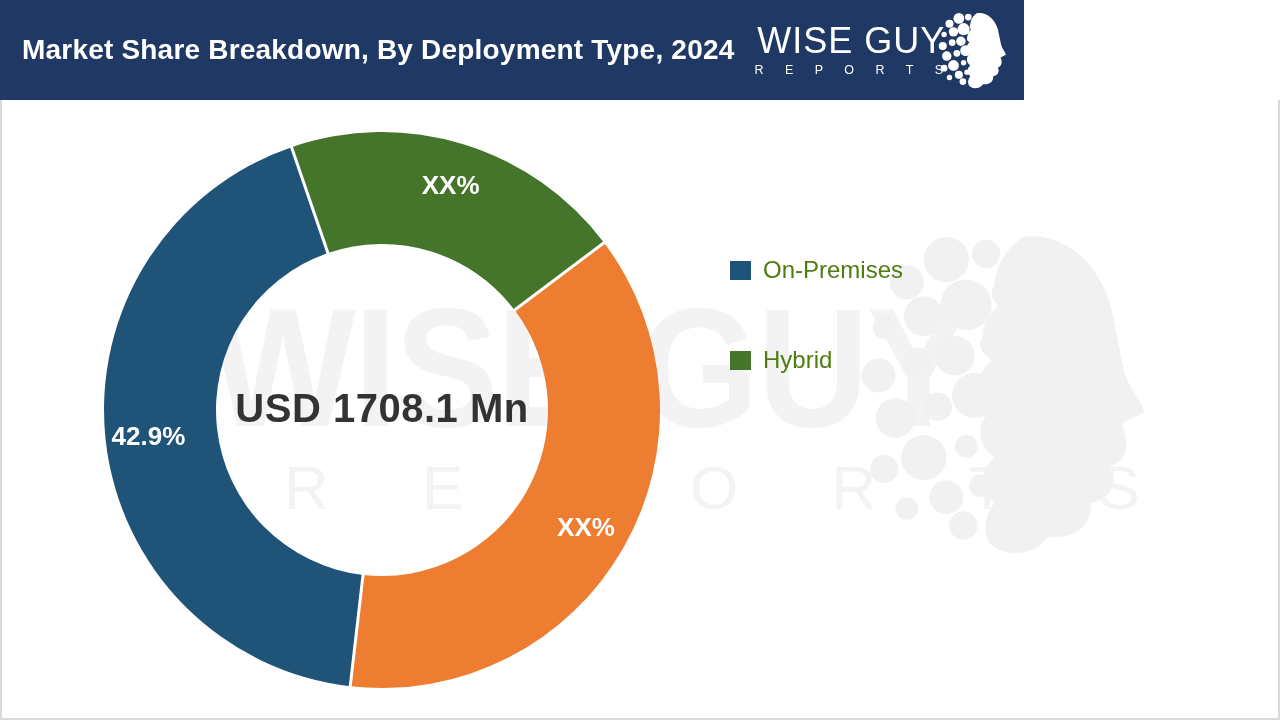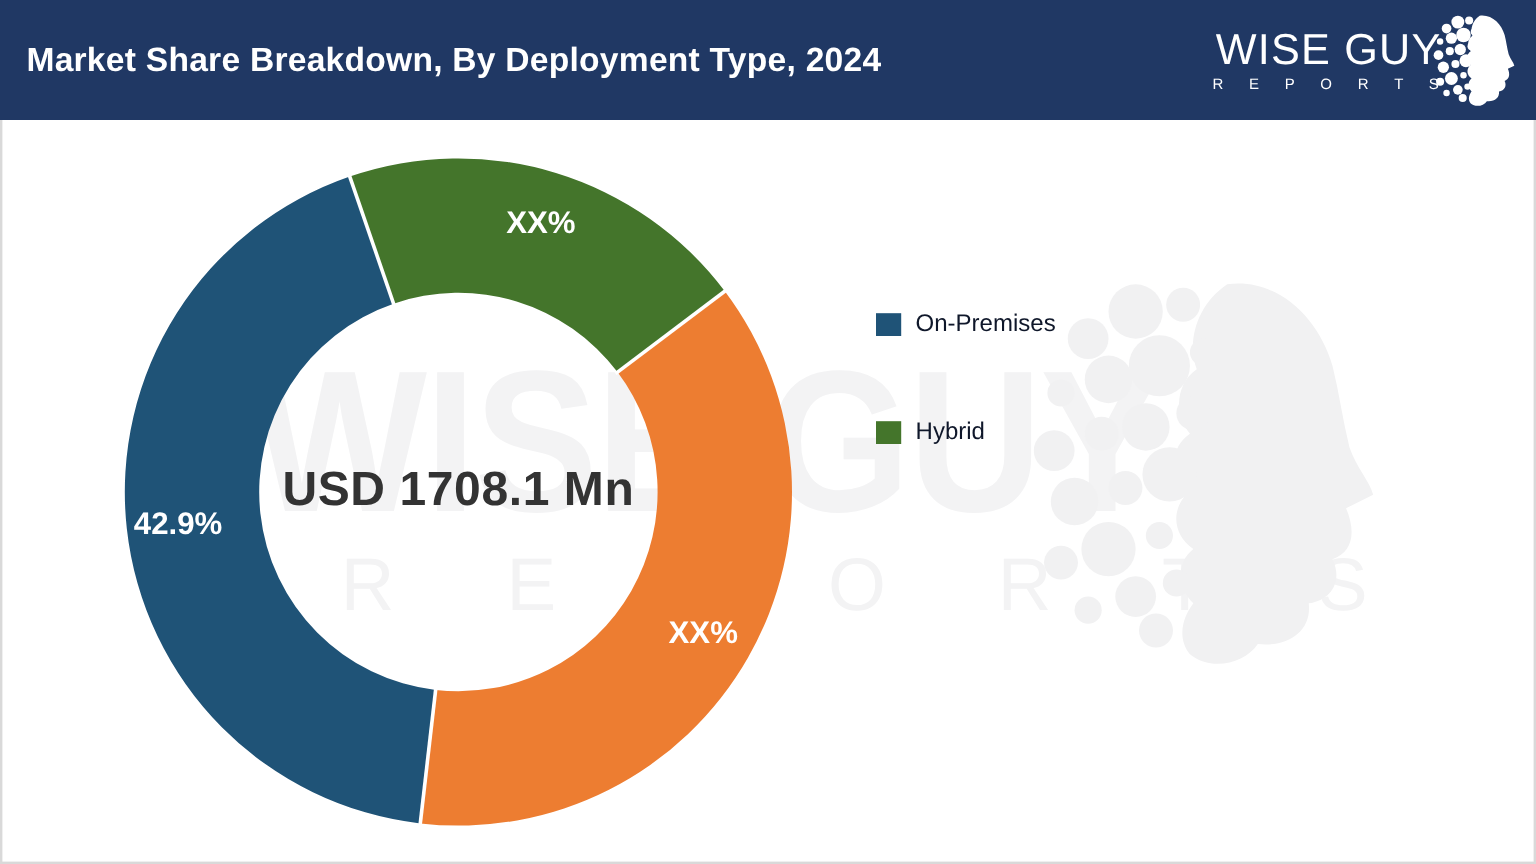--- a/index.html
+++ b/index.html
@@ -10,7 +10,7 @@
 
   
   .header {
-    position: absolute; left: 0; top: 0; width: 1280px; height: 100px;
+    position: absolute; left: 0; top: 0; width: 1024px; height: 100px;
     background: #203864; display: flex; align-items: center;
     justify-content: space-between; padding: 0 14px 0 22px;
   }

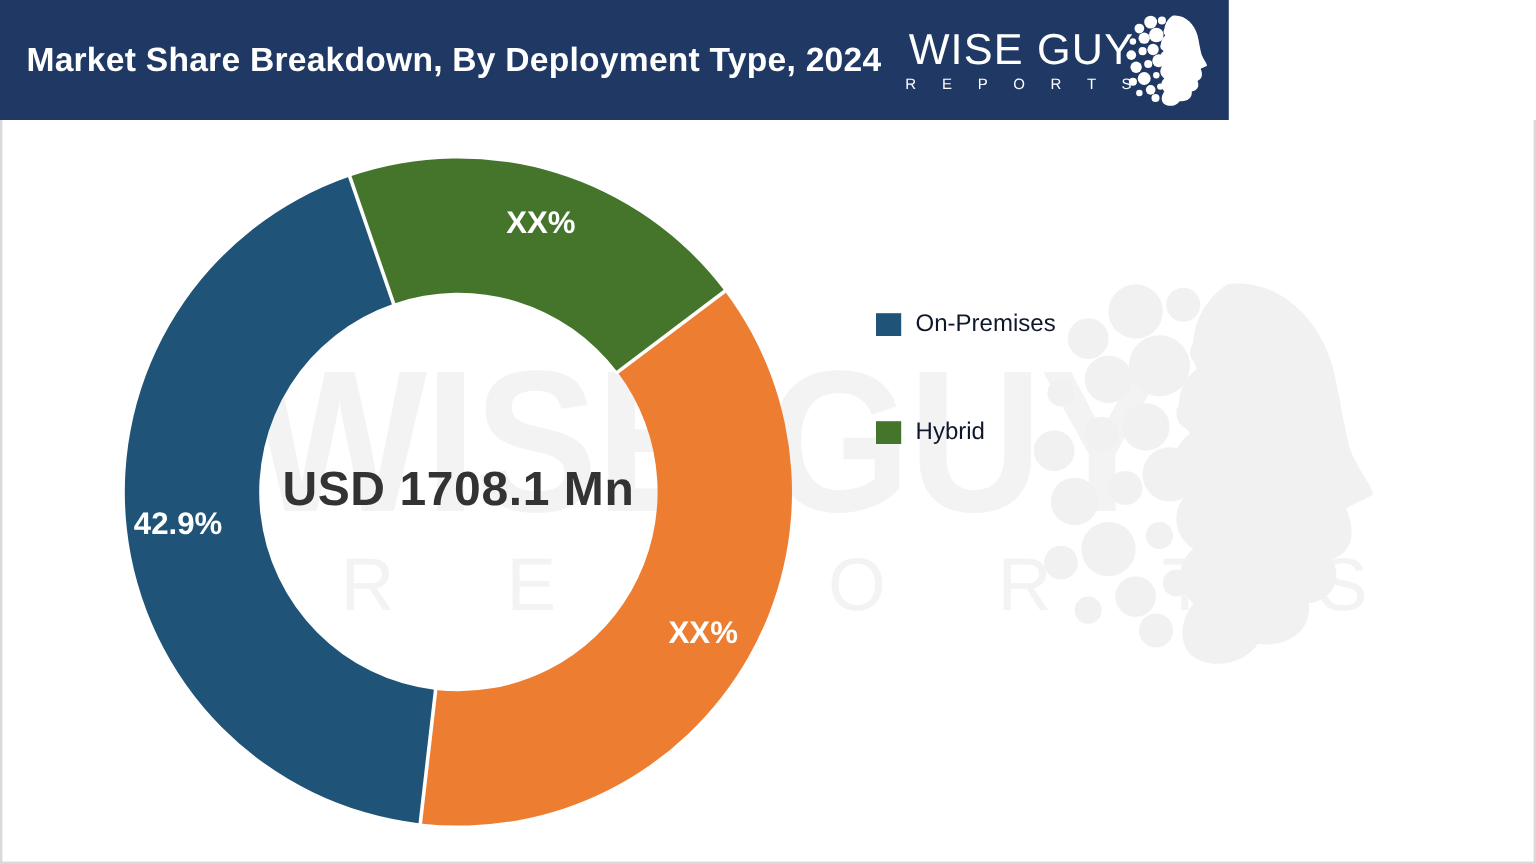--- a/index.html
+++ b/index.html
@@ -53,7 +53,7 @@
   .legend { position: absolute; left: 728px; top: 150px; z-index: 2; }
   .legend-item { display: flex; align-items: center; height: 40px; margin-bottom: 50px; }
   .legend-swatch { width: 21px; height: 19px; margin-right: 12px; flex: 0 0 auto; }
-  .legend-label { font-size: 20px; color: #0f172a; }
+  .legend-label { font-size: 24px; color: #4d7c0f; }
 </style>
 </head>
 <body>

